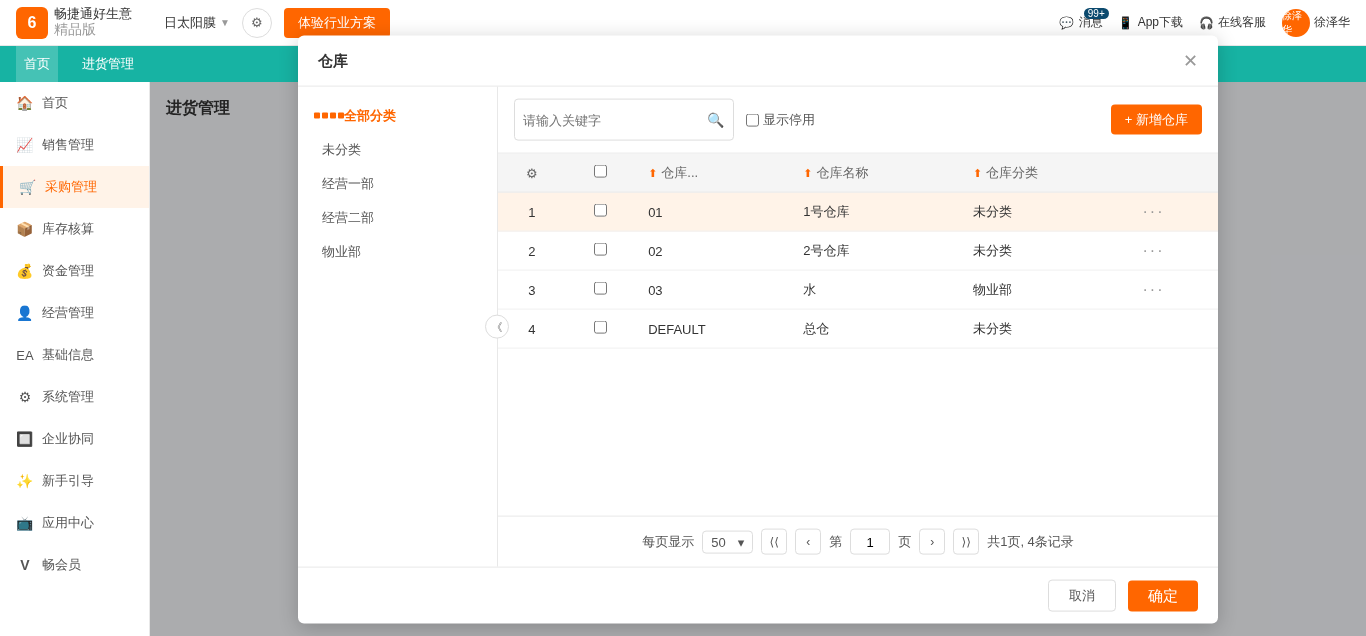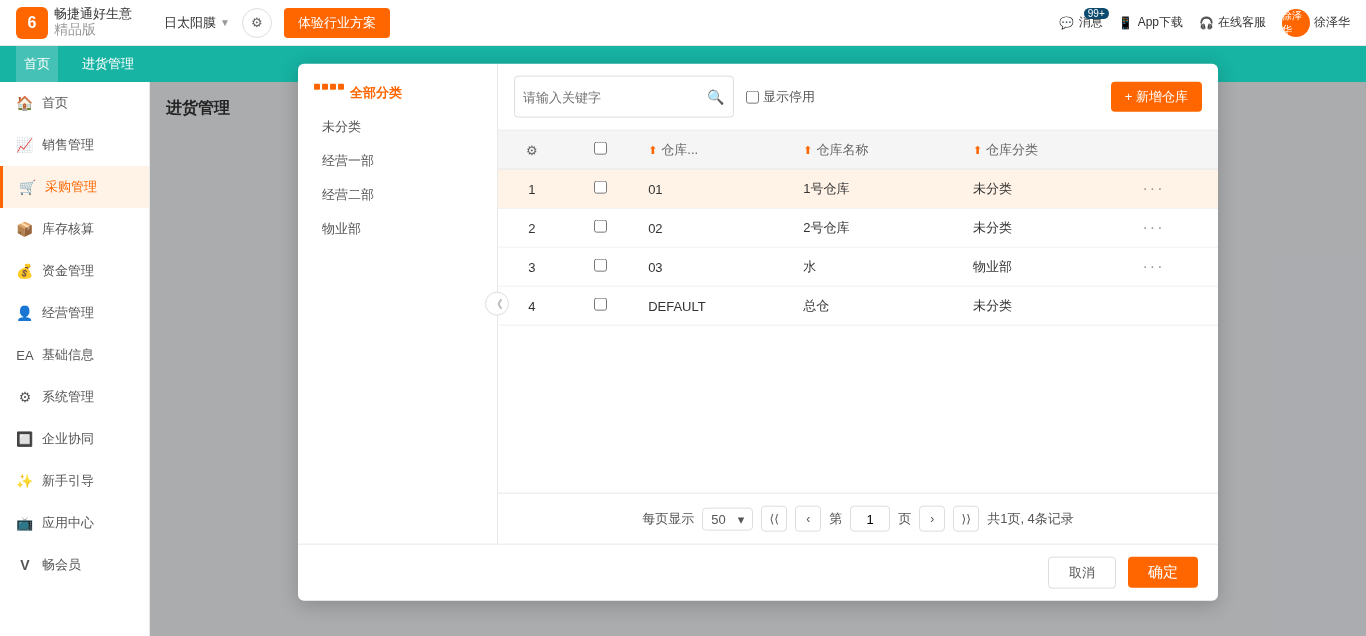--- a/index.html
+++ b/index.html
@@ -333,6 +333,10 @@
     <div class="overlay"></div>
 
     <div class="modal">
+      <div class="modal-header">
+        <span class="modal-title">仓库</span>
+        <span class="modal-close">✕</span>
+      </div>
       <div class="modal-body">
 
         <div class="modal-tree">

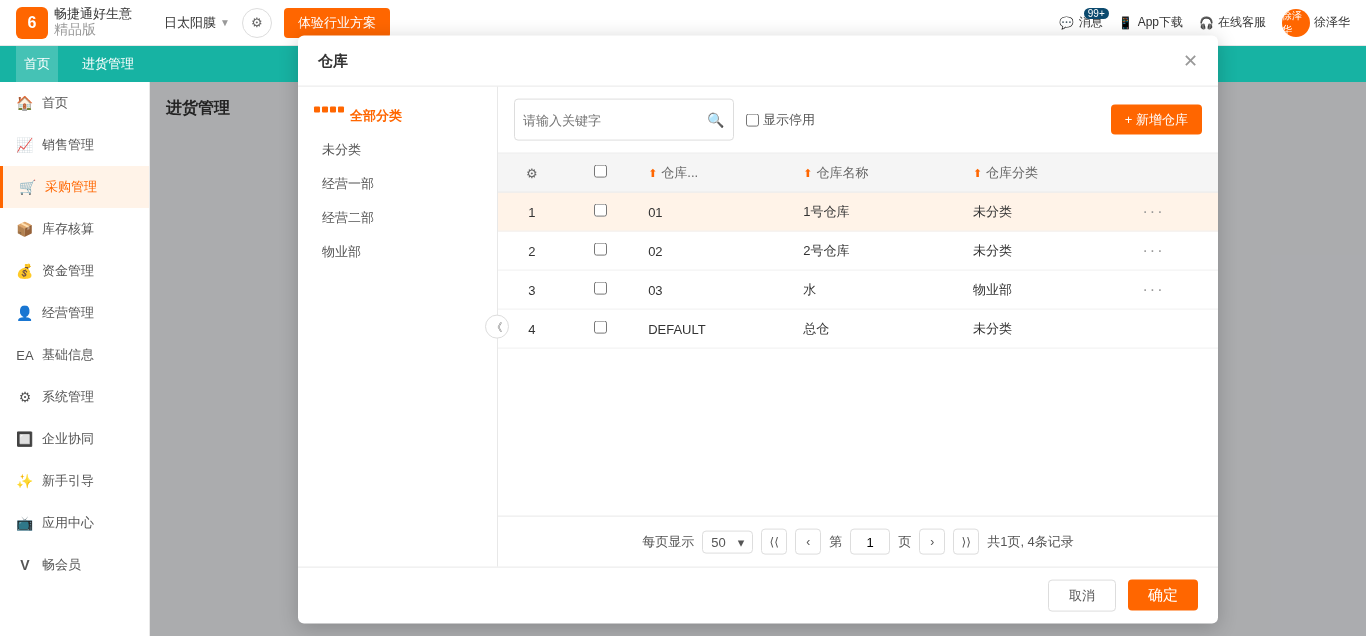--- a/index.html
+++ b/index.html
@@ -137,7 +137,7 @@
       z-index: 10;
     }
     .tree-all {
-      display: flex; gap: 6px;
+      display: flex; align-items: center; 
       padding: 8px 16px;
       cursor: pointer;
       font-weight: bold;

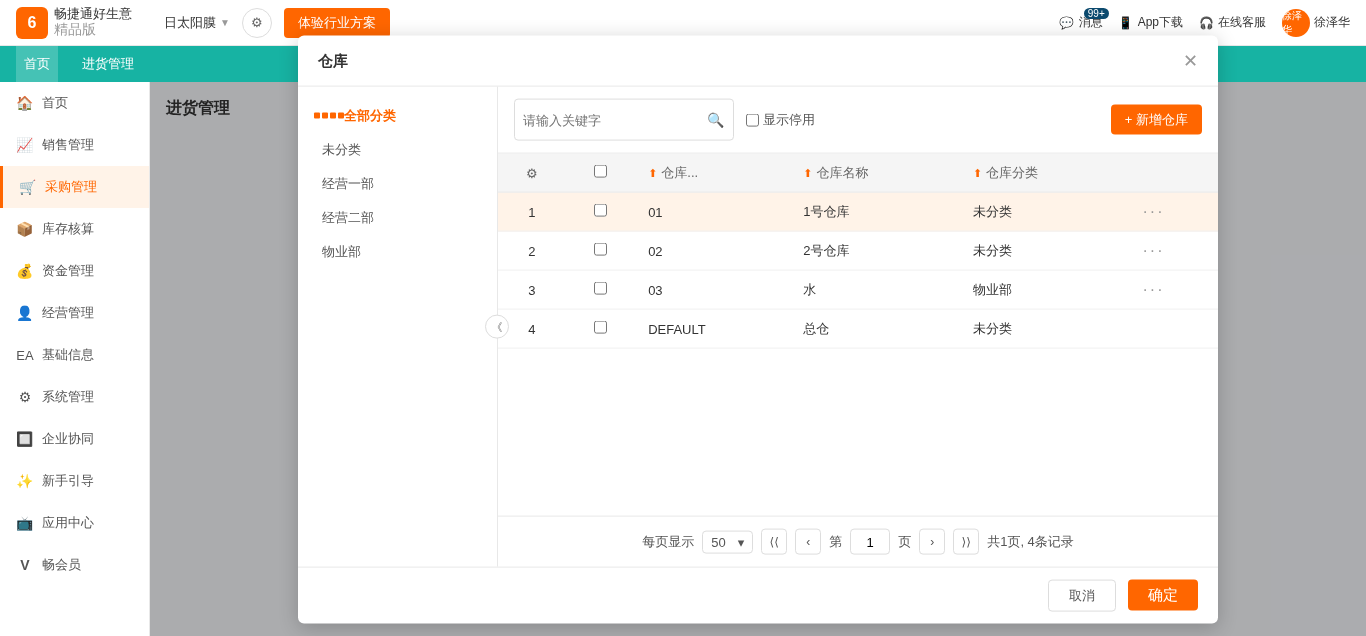--- a/index.html
+++ b/index.html
@@ -209,7 +209,7 @@
 
     
     .modal-footer {
-      display: flex; align-items: flex-start; justify-content: flex-end;
+      display: flex; align-items: flex-end; justify-content: flex-end;
       padding: 12px 20px; gap: 12px;
       border-top: 1px solid #e8e8e8;
     }

